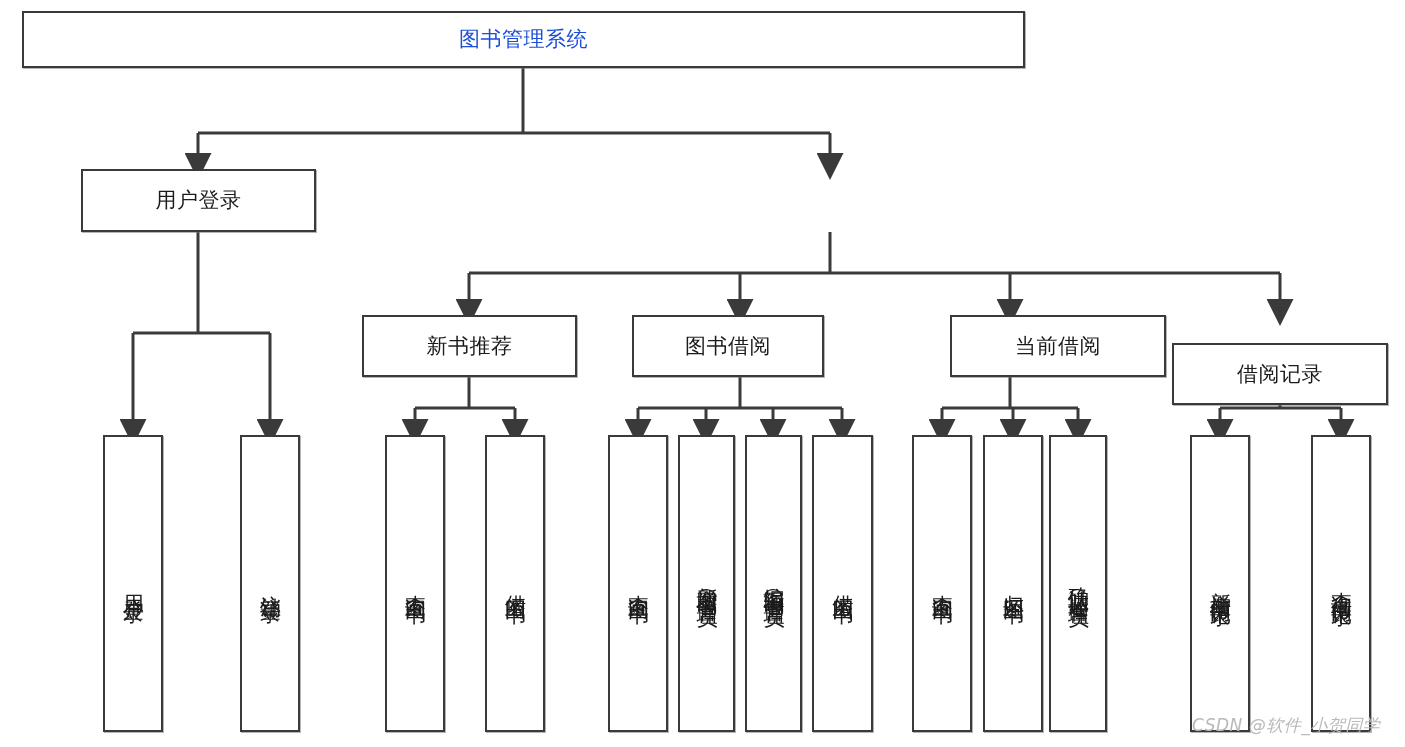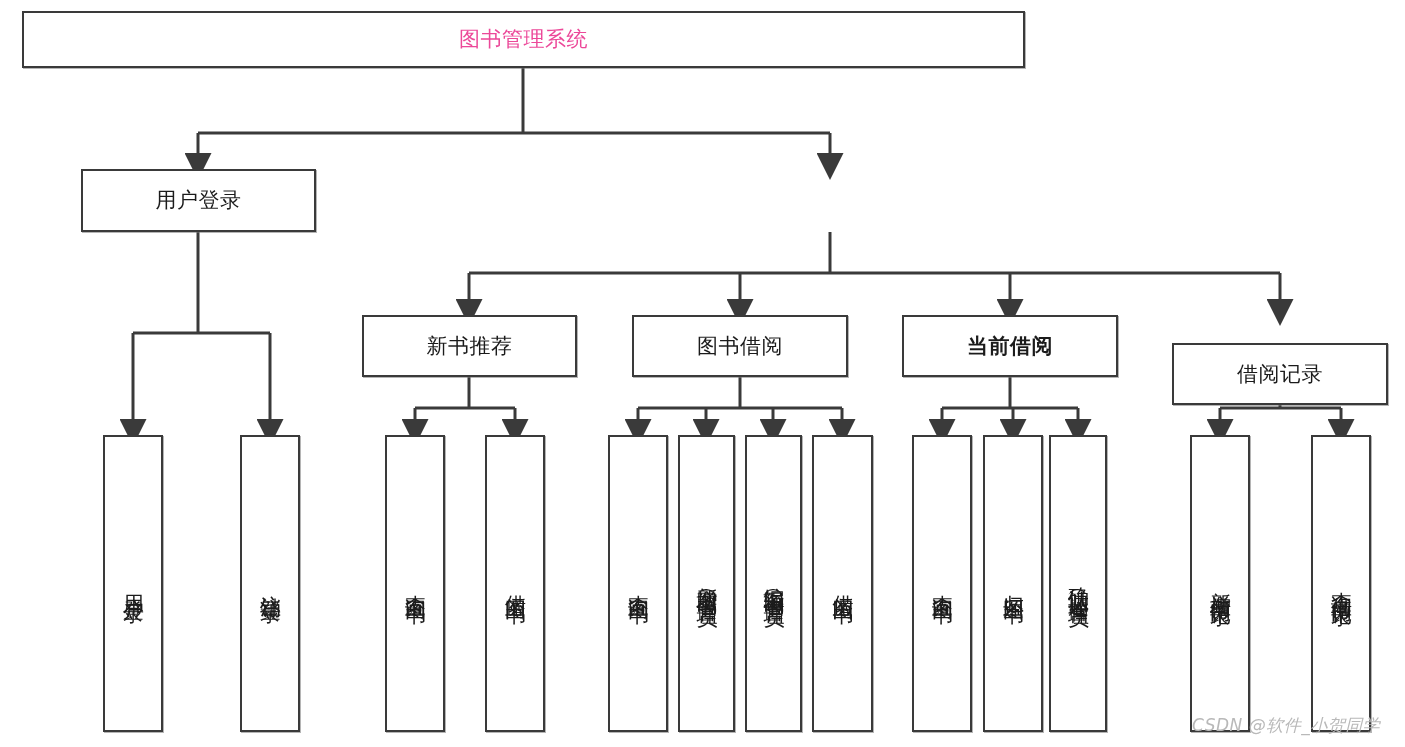--- a/index.html
+++ b/index.html
@@ -114,7 +114,7 @@
   </svg>
 
   <div class="node" style="left: 22px; top: 11px; width: 1003px; height: 57px; border-color: rgb(58, 58, 58); background: rgb(255, 255, 255);">
-    <span class="label" style="color: #ec4899;">图书管理系统</span>
+    <span class="label" style="color: #1d4ed8;">图书管理系统</span>
   </div>
 
   <div class="node" style="left: 81px; top: 169px; width: 235px; height: 63px; border-color: rgb(58, 58, 58); background: rgb(255, 255, 255);">

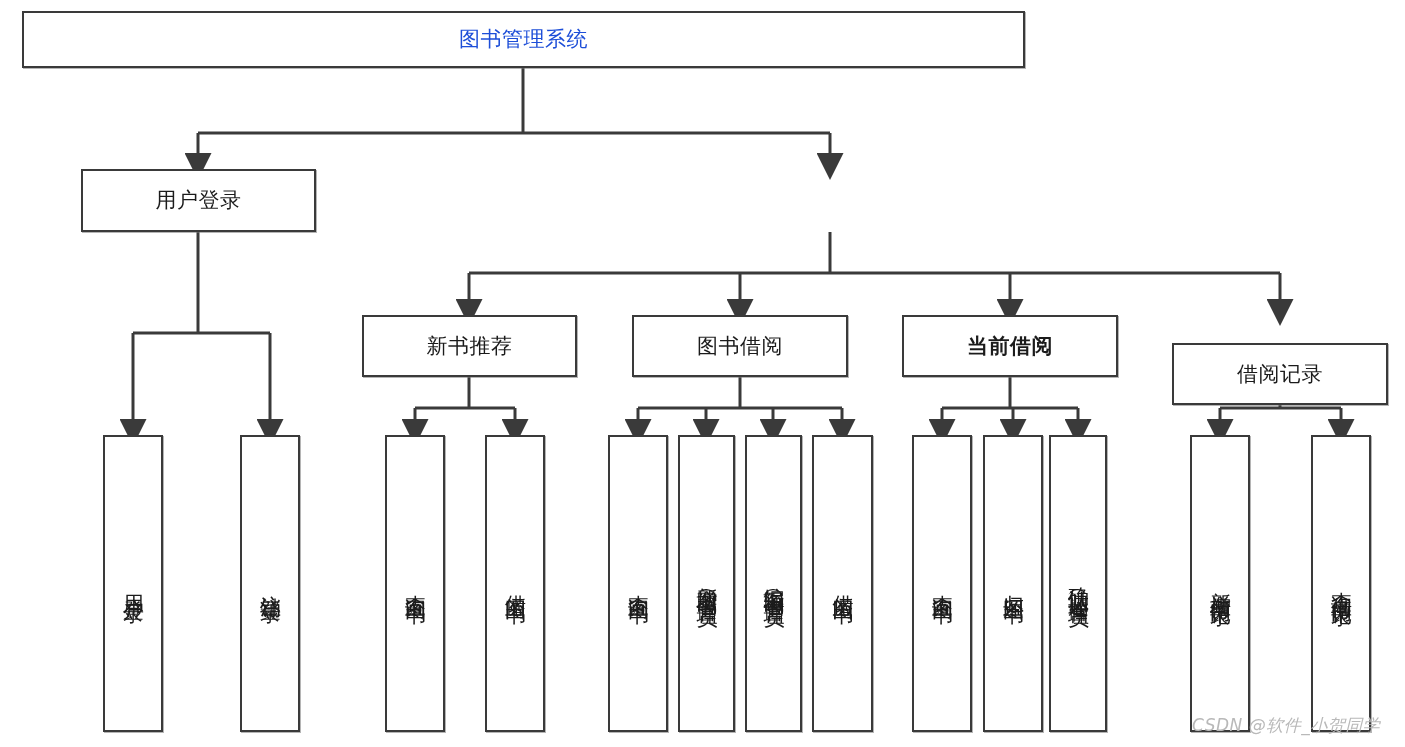--- a/index.html
+++ b/index.html
@@ -124,7 +124,7 @@
   <div class="node" style="left: 362px; top: 315px; width: 215px; height: 62px; border-color: rgb(58, 58, 58); background: rgb(255, 255, 255);">
     <span class="label" style="color: rgb(27, 27, 27);">新书推荐</span>
   </div>
-  <div class="node" style="left: 632px; top: 315px; width: 216px; height: 62px; border-color: rgb(58, 58, 58); background: rgb(255, 255, 255);">
+  <div class="node" style="left: 632px; top: 315px; width: 192px; height: 62px; border-color: rgb(58, 58, 58); background: rgb(255, 255, 255);">
     <span class="label" style="color: rgb(27, 27, 27);">图书借阅</span>
   </div>
   <div class="node" style="left: 902px; top: 315px; width: 216px; height: 62px; border-color: rgb(58, 58, 58); background: rgb(255, 255, 255); font-weight: bold;">

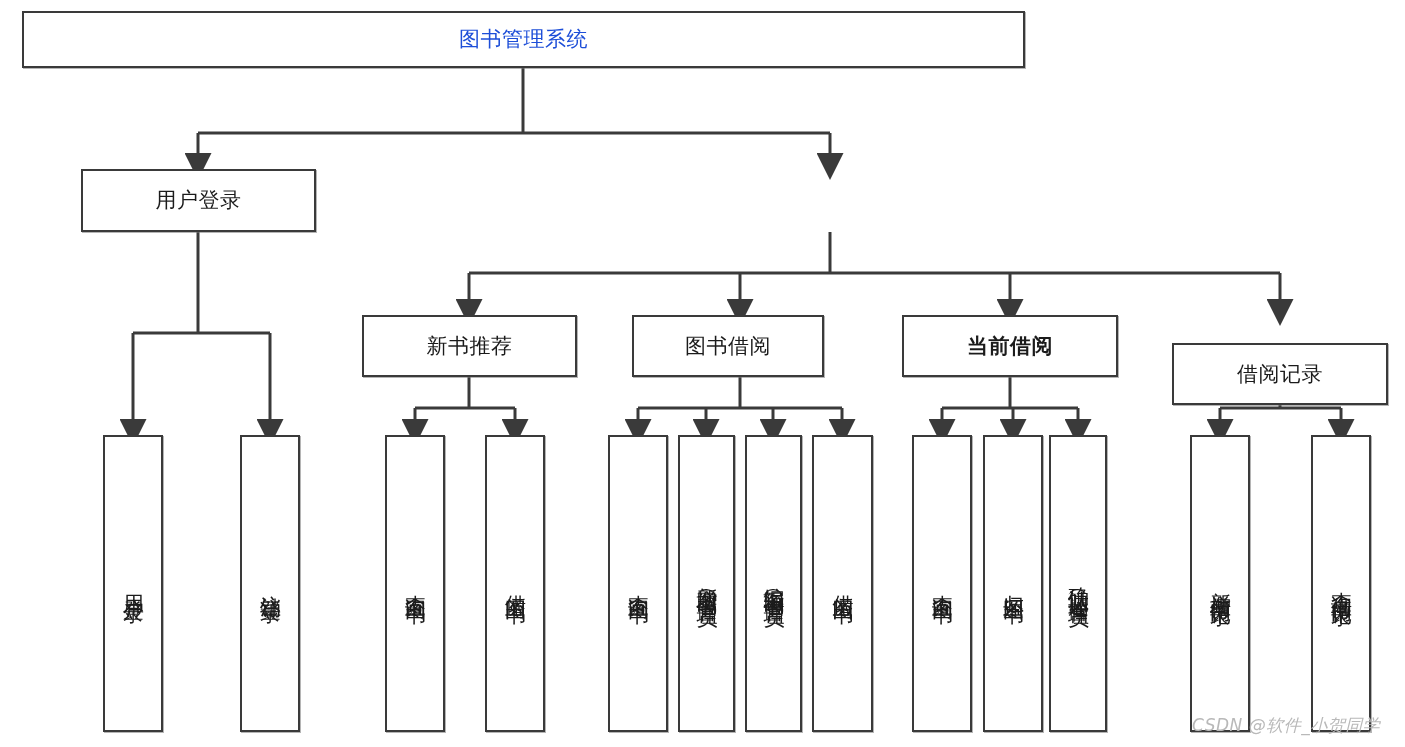--- a/index.html
+++ b/index.html
@@ -127,7 +127,7 @@
   <div class="node" style="left: 632px; top: 315px; width: 192px; height: 62px; border-color: rgb(58, 58, 58); background: rgb(255, 255, 255);">
     <span class="label" style="color: rgb(27, 27, 27);">图书借阅</span>
   </div>
-  <div class="node" style="left: 902px; top: 315px; width: 216px; height: 62px; border-color: rgb(58, 58, 58); background: rgb(255, 255, 255); font-weight: bold;">
+  <div class="node" style="left: 950px; top: 315px; width: 216px; height: 62px; border-color: rgb(58, 58, 58); background: rgb(255, 255, 255);">
     <span class="label" style="color: rgb(27, 27, 27);">当前借阅</span>
   </div>
   <div class="node" style="left: 1172px; top: 315px; width: 216px; height: 62px; border-color: rgb(58, 58, 58); background: rgb(255, 255, 255); margin-top: 28px;">

